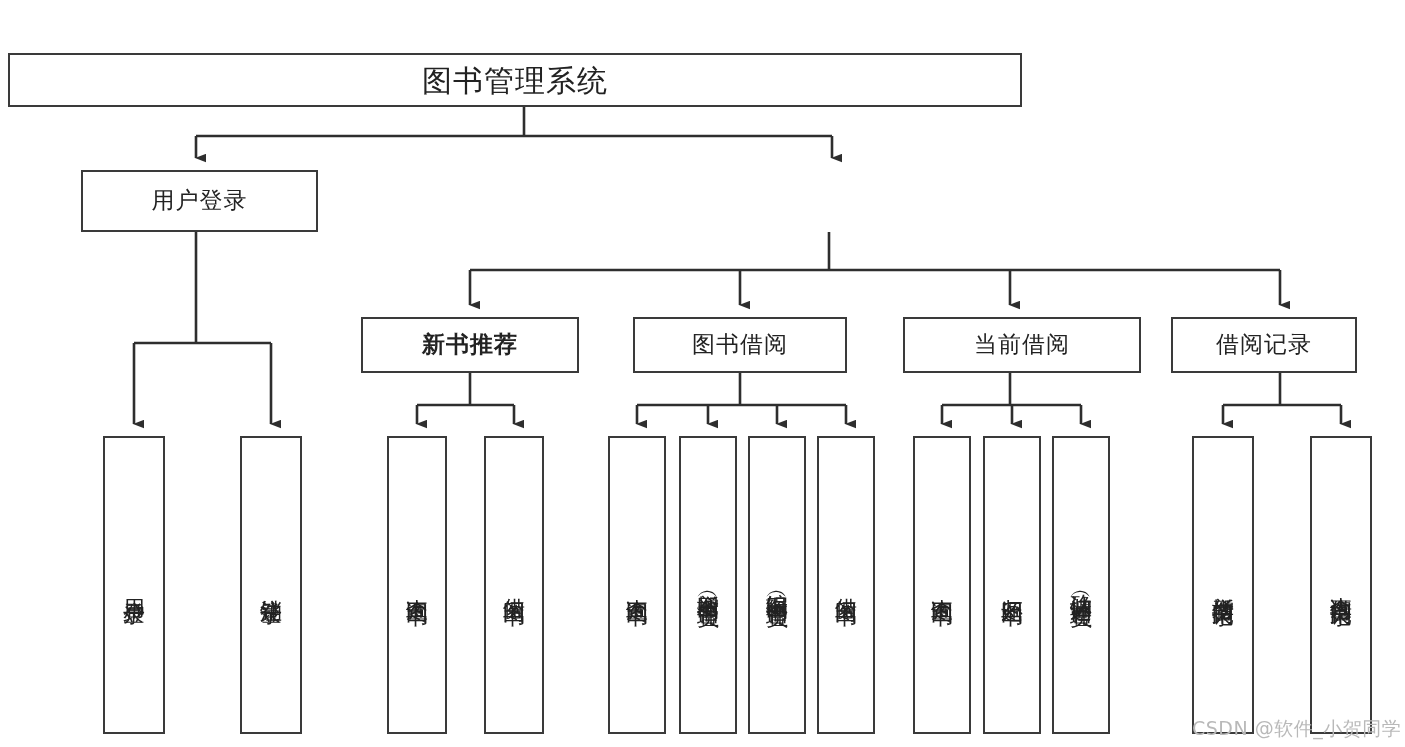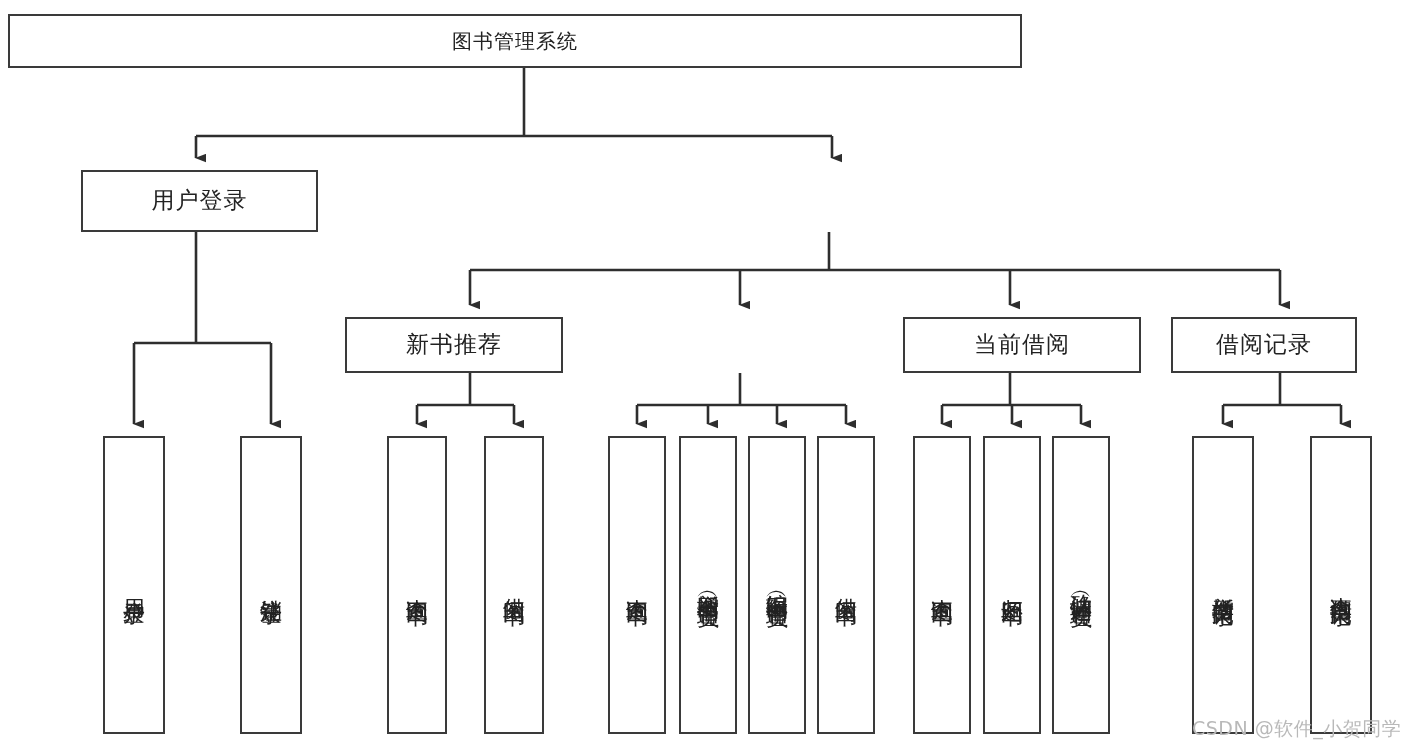--- a/index.html
+++ b/index.html
@@ -51,7 +51,8 @@
     text-align: center;
   }
   .node.root {
-    font-size: 20px;
+    font-size: 30px;
+    margin-top: 39px;
   }
   .watermark {
     position: absolute;

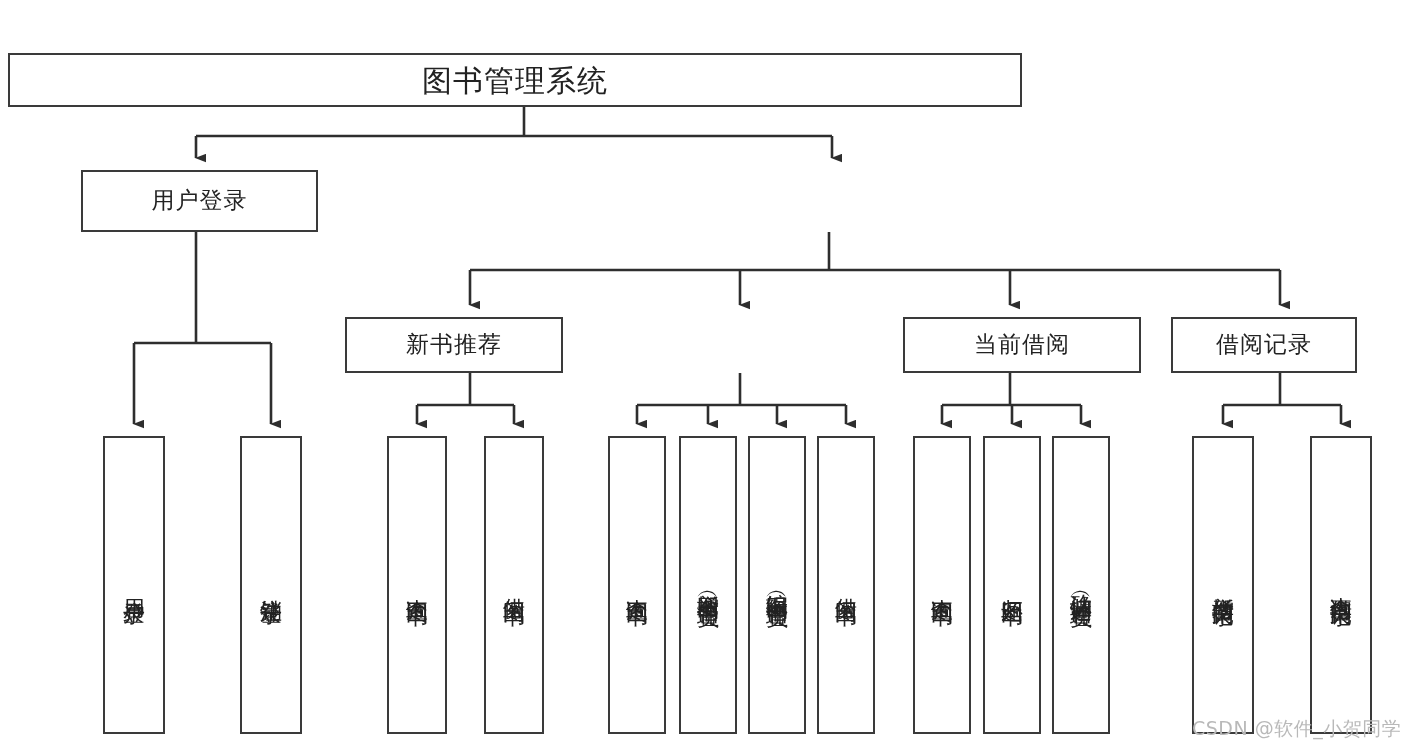--- a/index.html
+++ b/index.html
@@ -122,7 +122,7 @@
 
   <div class="node horiz" style="left:81px; top:170px; width:237px; height:62px;">用户登录</div>
 
-  <div class="node horiz" style="left:345px; top:317px; width:218px; height:56px;">新书推荐</div>
+  <div class="node horiz" style="left:361px; top:317px; width:218px; height:56px;font-weight:bold;">新书推荐</div>
   <div class="node horiz" style="left:903px; top:317px; width:238px; height:56px;">当前借阅</div>
   <div class="node horiz" style="left:1171px; top:317px; width:186px; height:56px;">借阅记录</div>
 

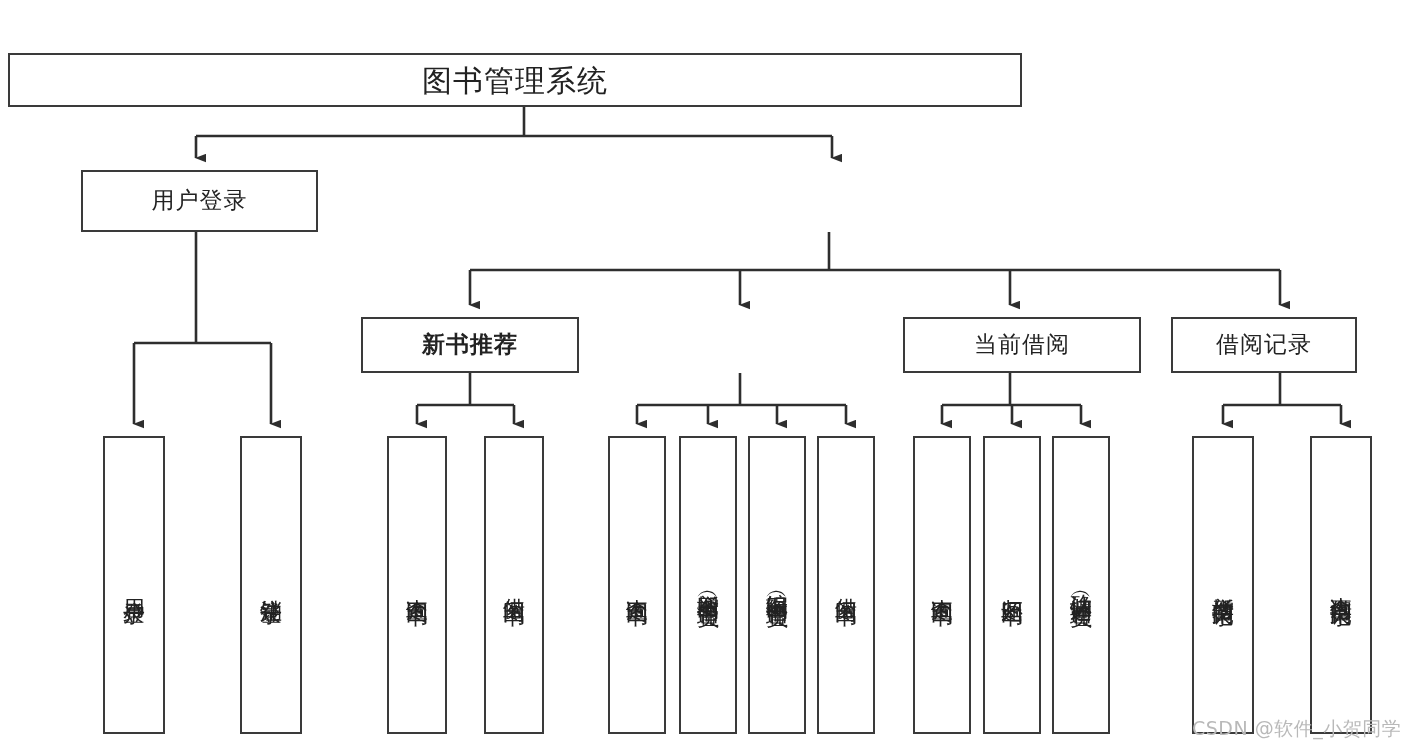--- a/index.html
+++ b/index.html
@@ -123,6 +123,7 @@
   <div class="node horiz" style="left:81px; top:170px; width:237px; height:62px;">用户登录</div>
 
   <div class="node horiz" style="left:361px; top:317px; width:218px; height:56px;font-weight:bold;">新书推荐</div>
+  <div class="node horiz" style="left:633px; top:317px; width:214px; height:56px;">图书借阅</div>
   <div class="node horiz" style="left:903px; top:317px; width:238px; height:56px;">当前借阅</div>
   <div class="node horiz" style="left:1171px; top:317px; width:186px; height:56px;">借阅记录</div>
 

